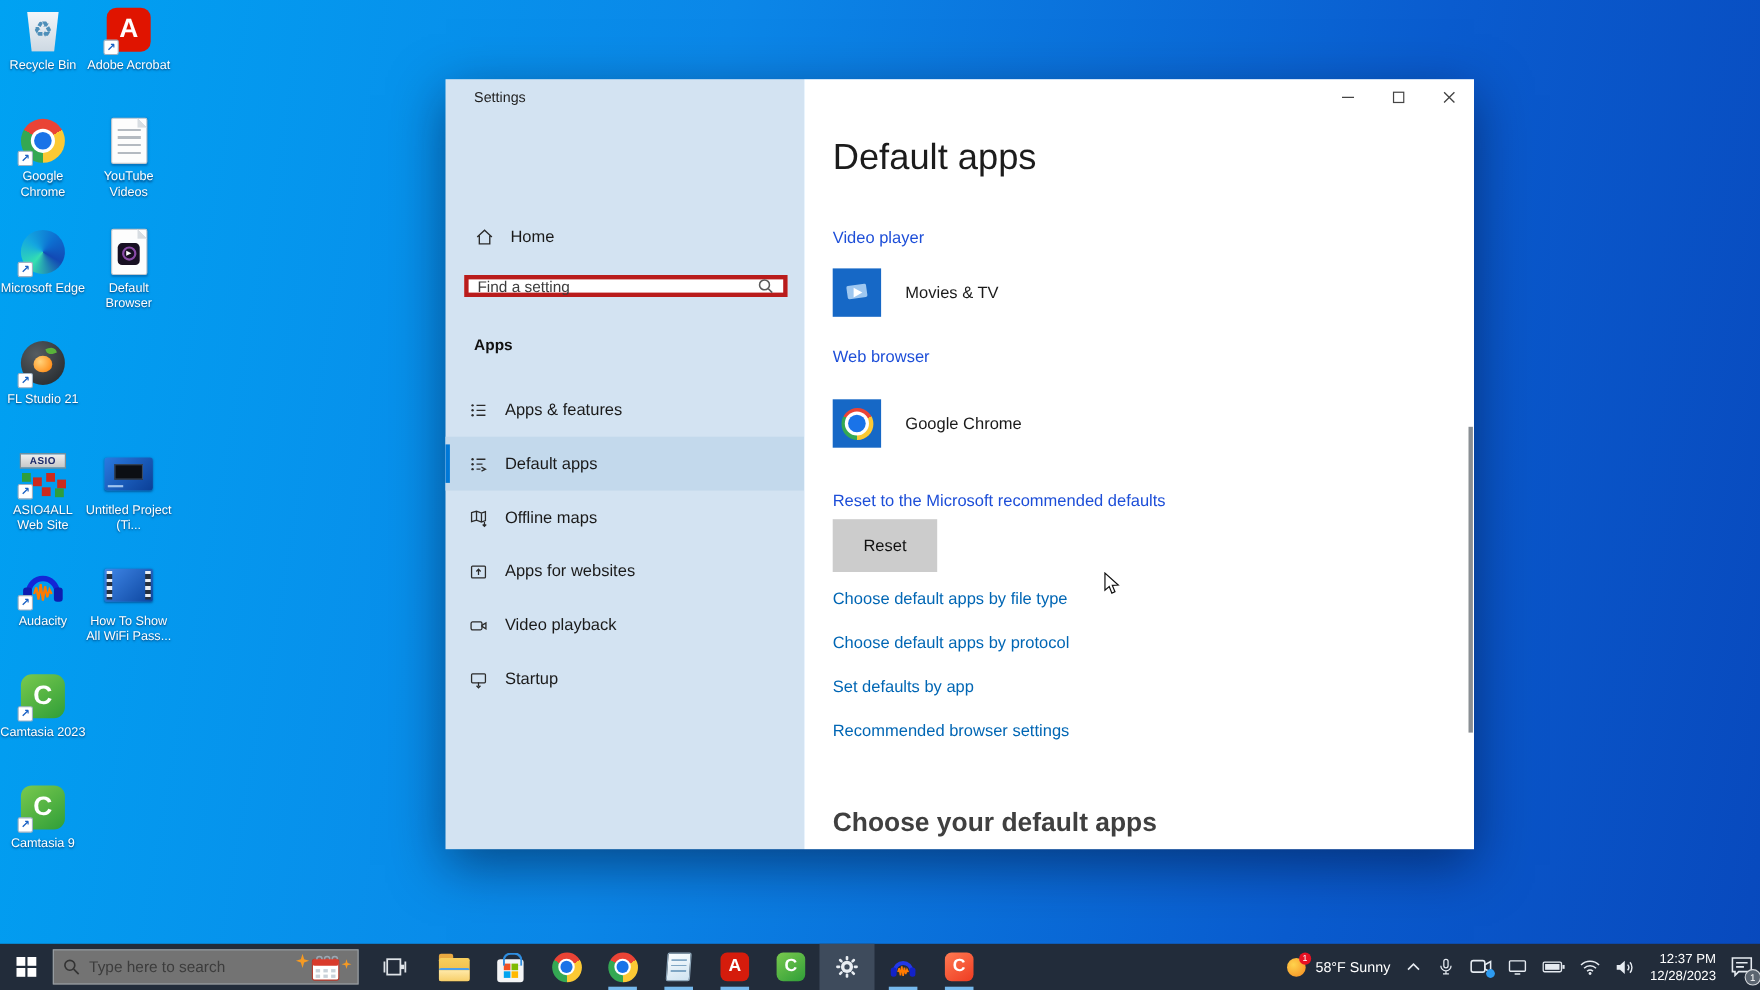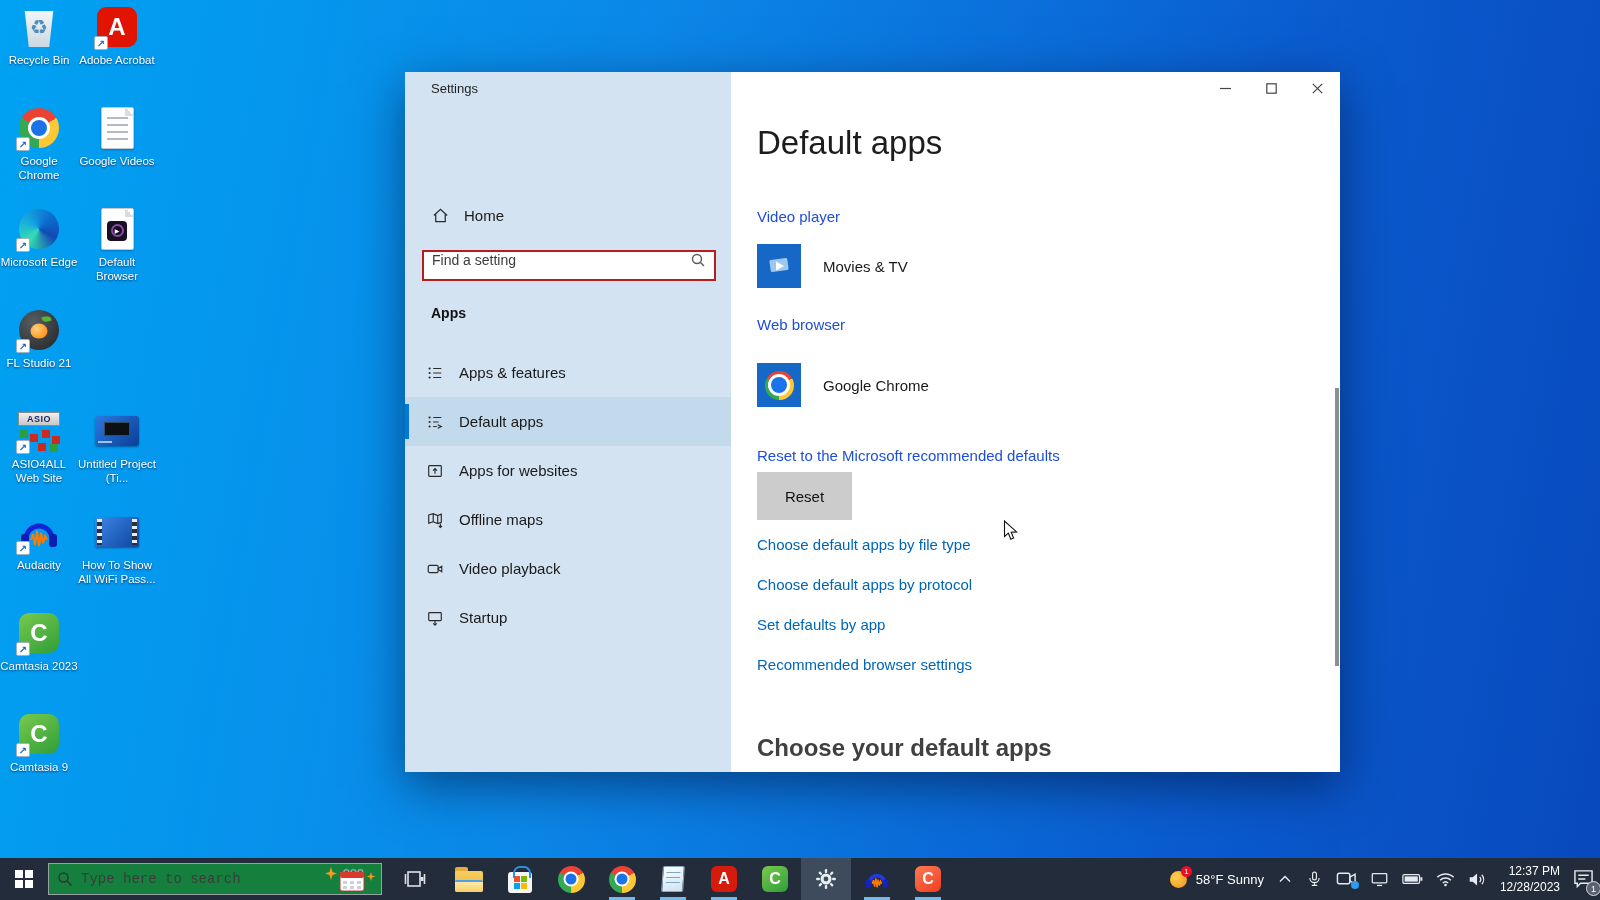--- a/index.html
+++ b/index.html
@@ -206,7 +206,7 @@
           <div class="lines"></div>
         </div>
     </div>
-    <div class="lbl">Google Videos</div>
+    <div class="lbl">YouTube Videos</div>
   </div>
 
   <div class="di" style="grid-column:1;grid-row:3">

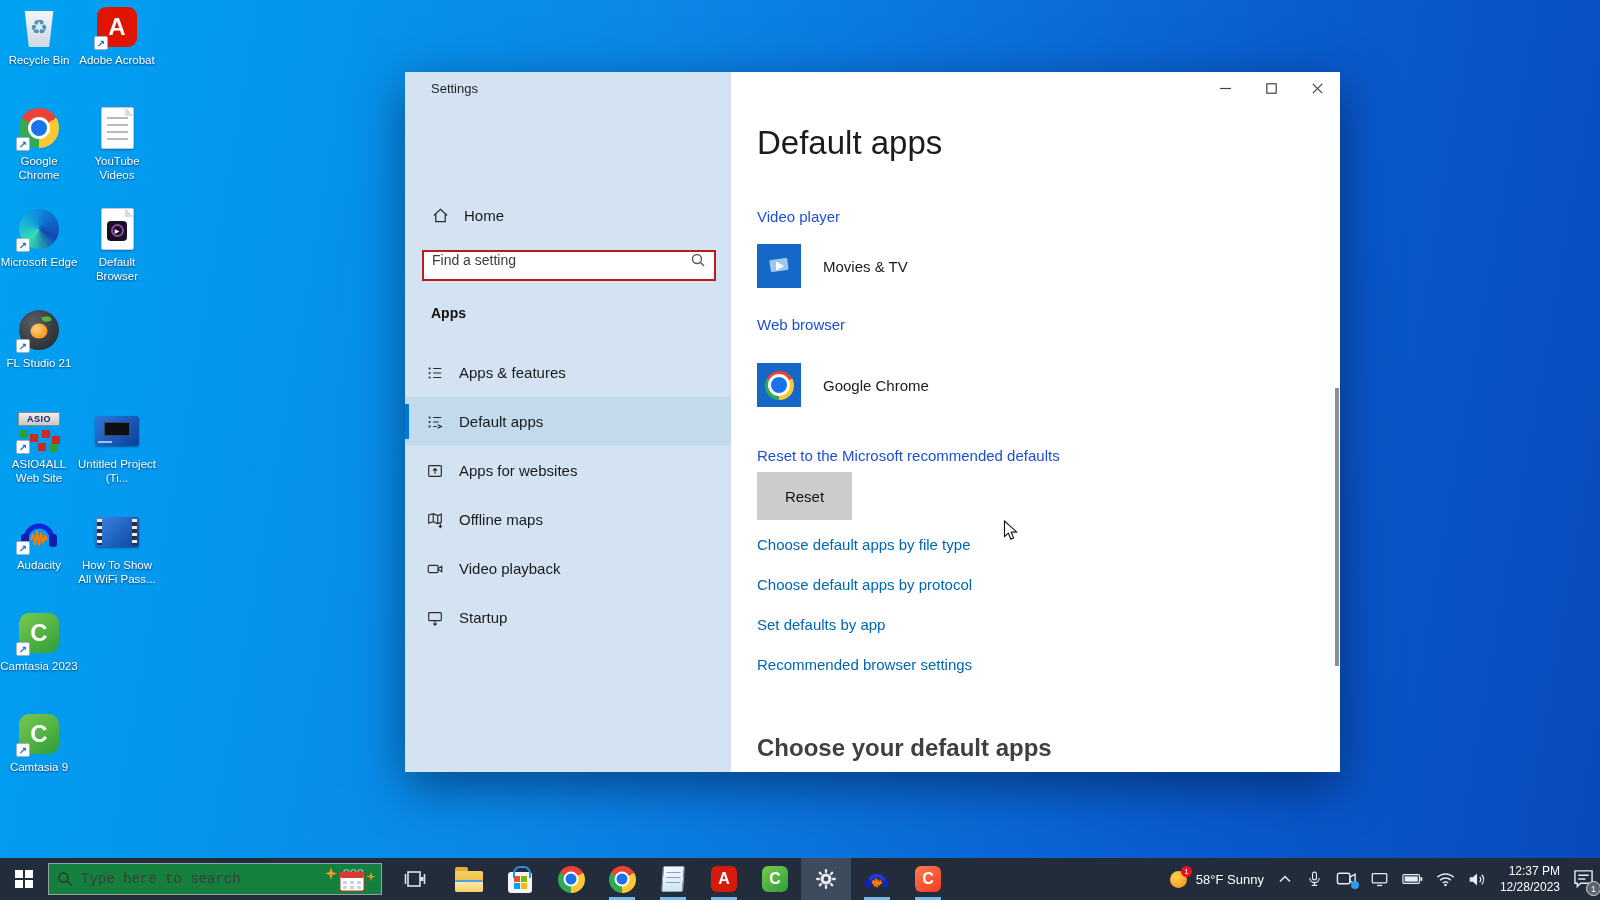--- a/index.html
+++ b/index.html
@@ -79,8 +79,8 @@
   .wc svg { display:block; }
   .home-row { position:absolute; left:26px; top:134px; display:flex; align-items:center; gap:14px;
     font-size:15px; color:#1a1a1a; }
-  .find-box { position:absolute; left:17px; top:178px; width:294px; height:31px; background:#fff;
-    border:2px solid #b91c1c; display:flex; align-items:flex-start; }
+  .find-box { position:absolute; left:17px; top:178px; width:294px; height:20px; background:#fff;
+    border:4px solid #b91c1c; display:flex; align-items:center; }
   .find-box input { flex:1; border:none; outline:none; background:transparent; font-size:14px;
     color:#333; padding:0 8px; font-family:inherit; }
   .find-box input::placeholder { color:#3c3c3c; opacity:1; }

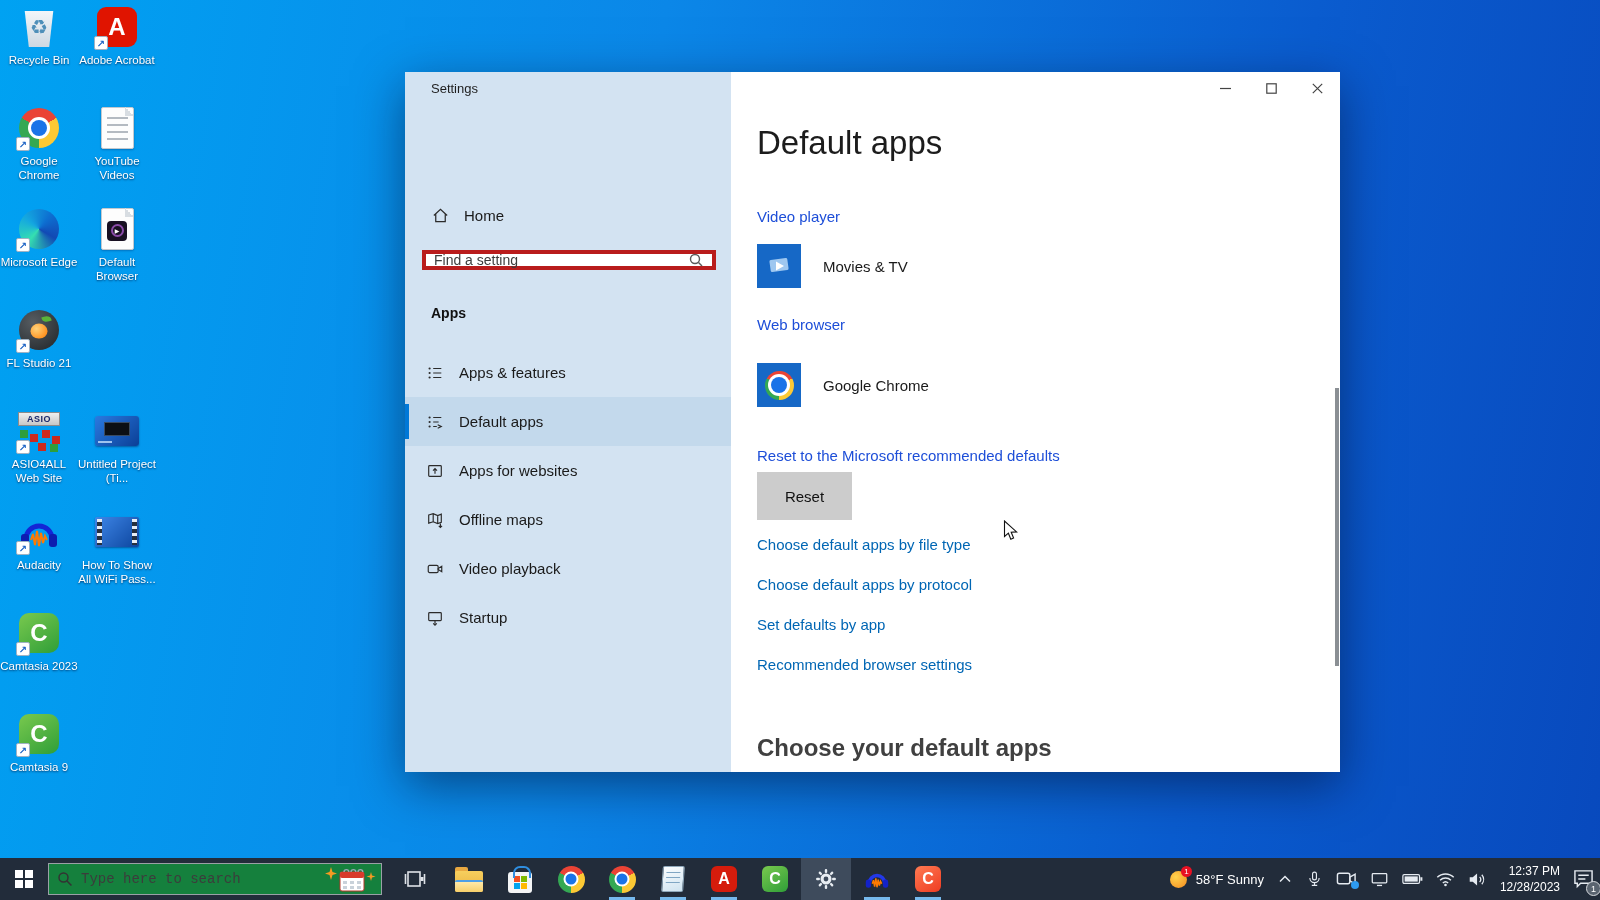--- a/index.html
+++ b/index.html
@@ -357,17 +357,17 @@
       </div>
       <div class="side-item">
         <svg class="sicon" width="18" height="18" viewBox="0 0 20 20">
+          <path d="M3 4.5 L8 3 L13 5 L17 3.5 V12.5 L13 14 L8 12 L3 13.5 Z M8 3 V12 M13 5 V14"></path>
+          <path d="M16 14 V18 M14.2 16.5 L16 18.3 L17.8 16.5"></path>
+        </svg>
+        <span>Offline maps</span>
+      </div>
+      <div class="side-item">
+        <svg class="sicon" width="18" height="18" viewBox="0 0 20 20">
           <rect x="3" y="4" width="14" height="12" rx="1"></rect>
           <path d="M10 13 V7.5 M7.8 9.5 L10 7.2 L12.2 9.5"></path>
         </svg>
         <span>Apps for websites</span>
-      </div>
-      <div class="side-item">
-        <svg class="sicon" width="18" height="18" viewBox="0 0 20 20">
-          <path d="M3 4.5 L8 3 L13 5 L17 3.5 V12.5 L13 14 L8 12 L3 13.5 Z M8 3 V12 M13 5 V14"></path>
-          <path d="M16 14 V18 M14.2 16.5 L16 18.3 L17.8 16.5"></path>
-        </svg>
-        <span>Offline maps</span>
       </div>
       <div class="side-item">
         <svg class="sicon" width="18" height="18" viewBox="0 0 20 20">

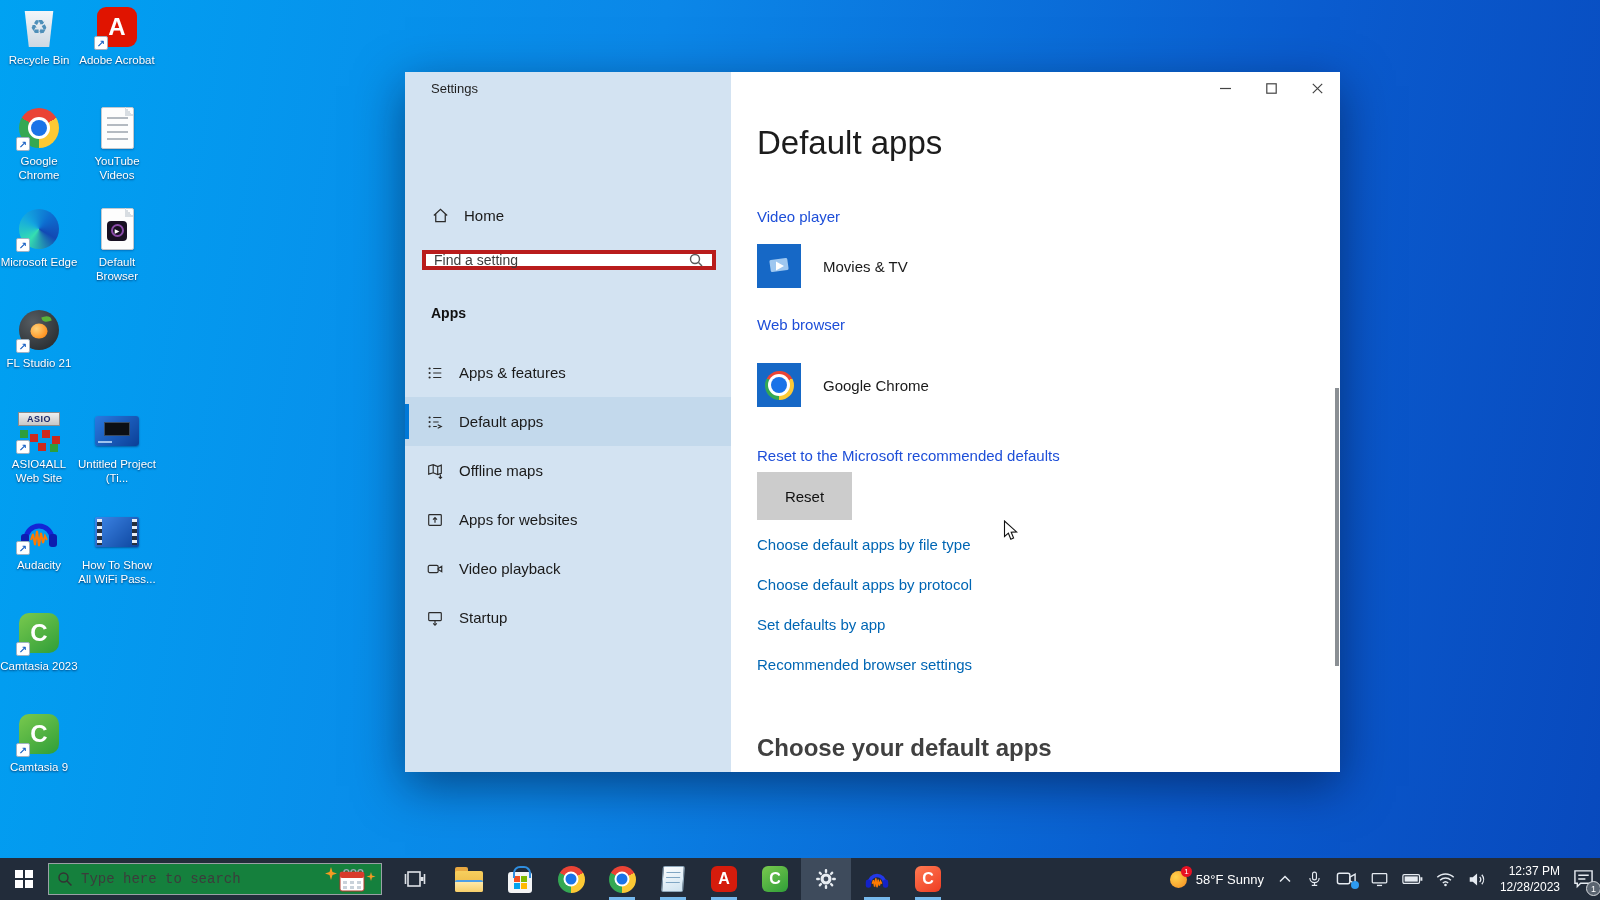--- a/index.html
+++ b/index.html
@@ -111,8 +111,8 @@
   .tb-start { width:48px; height:42px; display:flex; align-items:center; justify-content:center; }
   .win-logo { display:grid; grid-template-columns:8px 8px; grid-template-rows:8px 8px; gap:1.5px; }
   .win-logo i { background:#fff; }
-  .tb-search { width:334px; height:32px; background:#15803d; display:flex; align-items:center;
-    margin-right:8px; border:1px solid #9aa0a6;font-family:Liberation Mono, monospace; }
+  .tb-search { width:278px; height:32px; background:#737373; display:flex; align-items:center;
+    margin-right:8px; border:1px solid #9aa0a6; }
   .tb-search .mag { padding:0 8px; display:flex; }
   .tb-search input { flex:1; border:none; outline:none; background:transparent; font-size:14px;
     color:#202020; font-family:inherit; min-width:0; }

